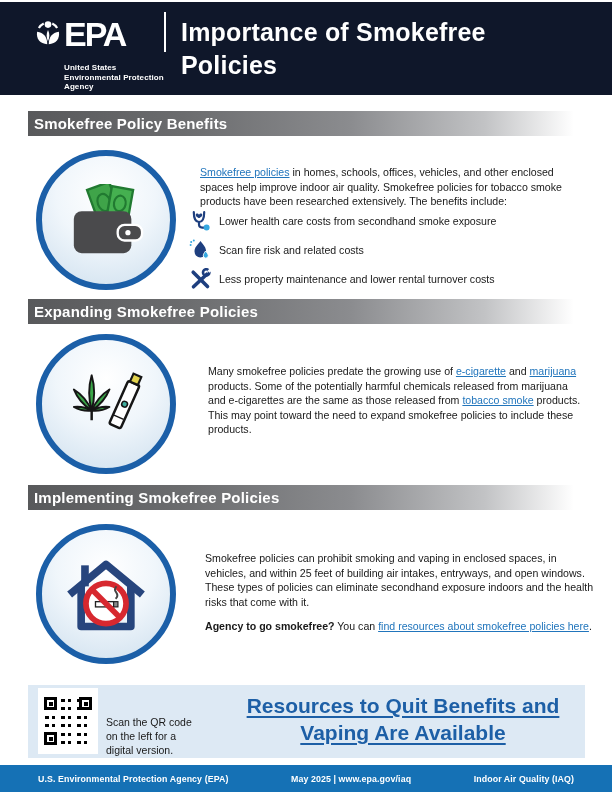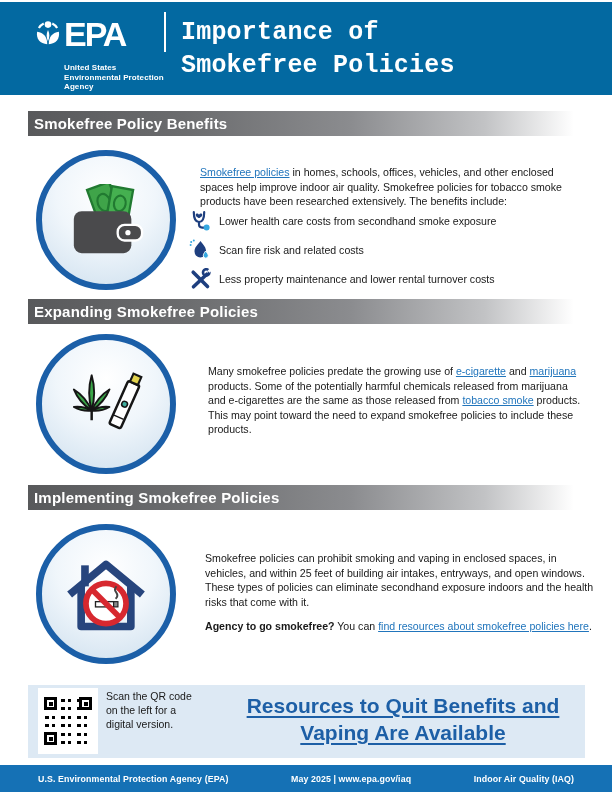--- a/index.html
+++ b/index.html
@@ -7,7 +7,7 @@
         font-family:"Liberation Sans",sans-serif;overflow:hidden;}
 
   
-  .topbar{position:absolute;left:0;top:2px;width:612px;height:93px;background:#0369a1;}
+  .topbar{position:absolute;left:0;top:2px;width:612px;height:93px;background:#0f172a;}
   .logo{position:absolute;left:34px;top:17px;color:#fff;}
   .logo-row{display:flex;align-items:flex-start;}
   .epa-acronym{font-size:34px;font-weight:bold;letter-spacing:-2px;line-height:30px;margin-left:2px;}

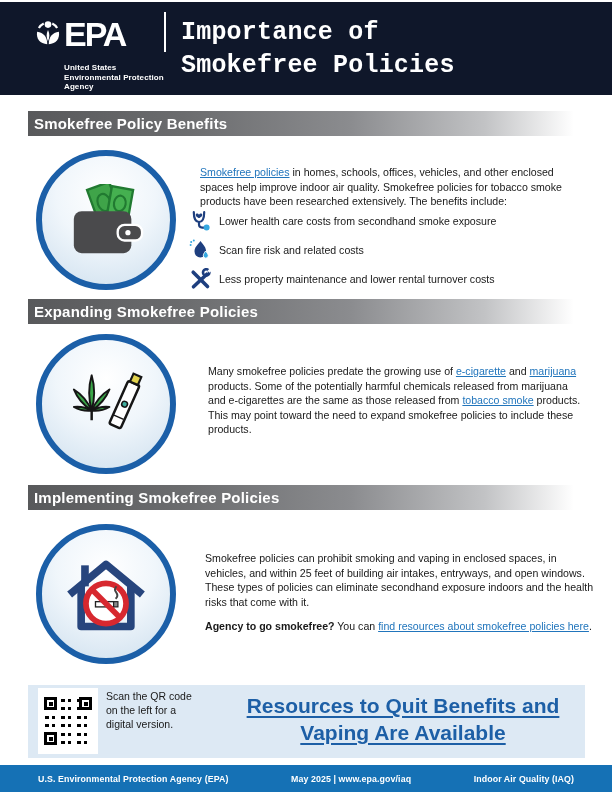--- a/index.html
+++ b/index.html
@@ -14,7 +14,7 @@
   .logo-sub{font-size:8px;font-weight:bold;line-height:9.5px;margin-left:30px;margin-top:10px;letter-spacing:.1px;}
   .vrule{position:absolute;left:164px;top:10px;width:2px;height:40px;background:#ffffff;}
   .main-title{position:absolute;left:181px;top:14px;max-width:335px;color:#fff;
-              font-size:25px;font-weight:bold;line-height:33px;letter-spacing:.2px;font-family:Liberation Mono, monospace;}
+              font-size:25px;font-weight:bold;line-height:33px;letter-spacing:.2px;}
 
   
   .section-bar{position:absolute;left:28px;width:557px;height:25px;box-sizing:border-box;

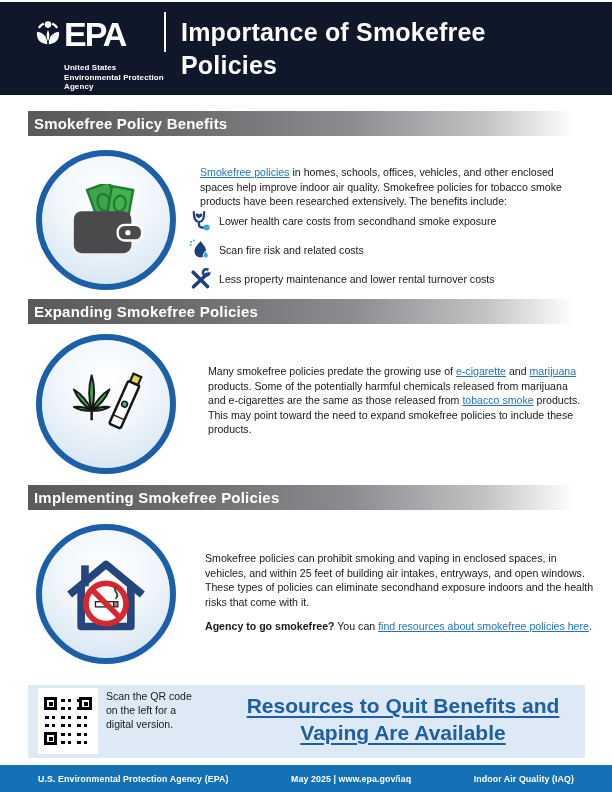--- a/index.html
+++ b/index.html
@@ -51,7 +51,7 @@
   .finder{position:absolute;width:13px;height:13px;border:3px solid #000;background:#fff;box-sizing:border-box;}
   .finder::before{content:"";position:absolute;inset:1.5px;background:#000;}
   .f-tl{left:-1px;top:-1px;} .f-tr{right:-1px;top:-1px;} .f-bl{left:-1px;bottom:-1px;}
-  .scan-text{position:absolute;left:78px;top:5px;width:92px;font-size:10.5px;line-height:13.8px;color:#191919;}
+  .scan-text{position:absolute;left:78px;top:31px;width:92px;font-size:10.5px;line-height:13.8px;color:#191919;}
   .resources-link{position:absolute;left:212px;top:7px;width:326px;text-align:center;
     font-size:21px;font-weight:bold;line-height:27px;color:#1d5fa6;
     text-decoration:underline;text-decoration-thickness:2px;text-underline-offset:3px;cursor:pointer;}

